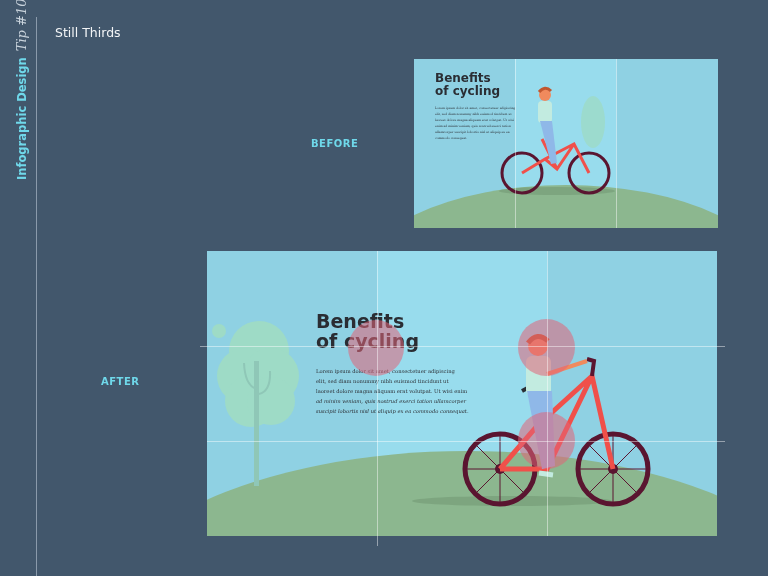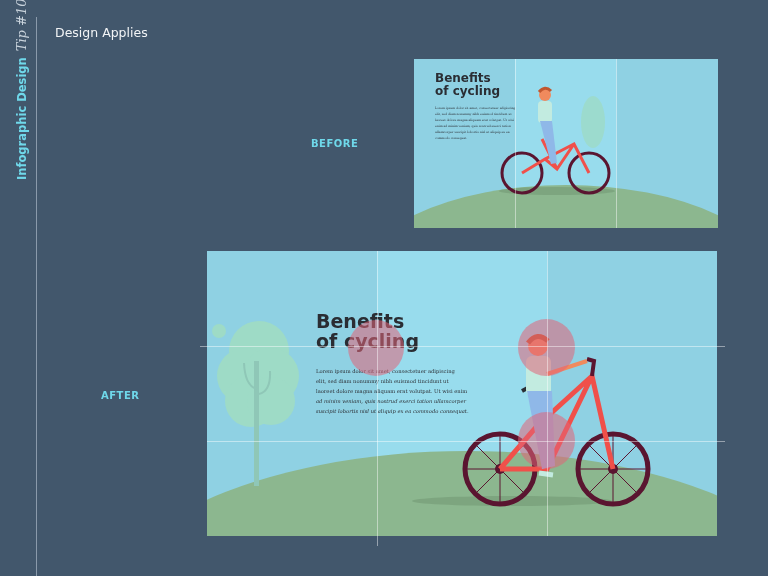--- a/index.html
+++ b/index.html
@@ -29,7 +29,7 @@
 <div class="vline"></div>
 
 <div class="headline">
-  <div>Design Applies</div>
+  <div>Still Thirds</div>
 </div>
 
 <div class="tag" style="left:311px;top:138px;">BEFORE</div>

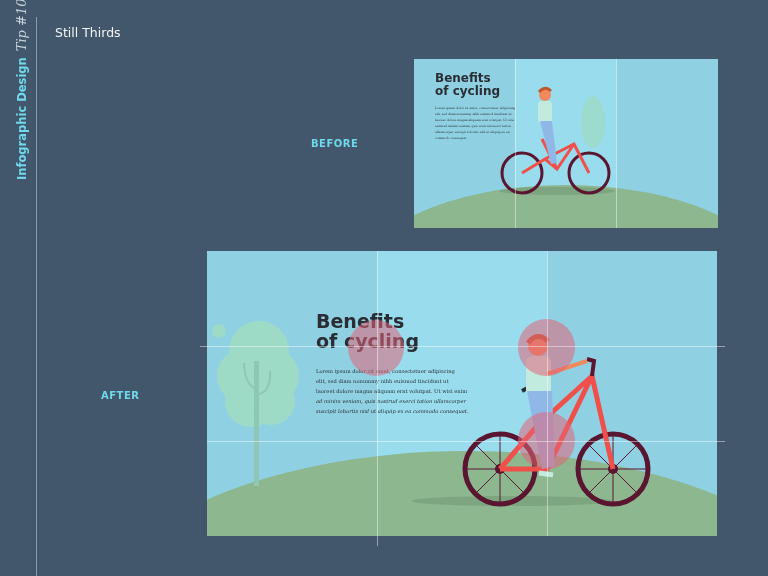--- a/index.html
+++ b/index.html
@@ -33,7 +33,7 @@
 </div>
 
 <div class="tag" style="left:311px;top:138px;">BEFORE</div>
-<div class="tag" style="left:101px;top:390px;">AFTER</div>
+<div class="tag" style="left:101px;top:376px;">AFTER</div>
 
 <div class="panel" style="left:414px;top:59px;width:304px;height:169px;">
   <div class="sky-mid" style="left:101px;width:101px;"></div>

